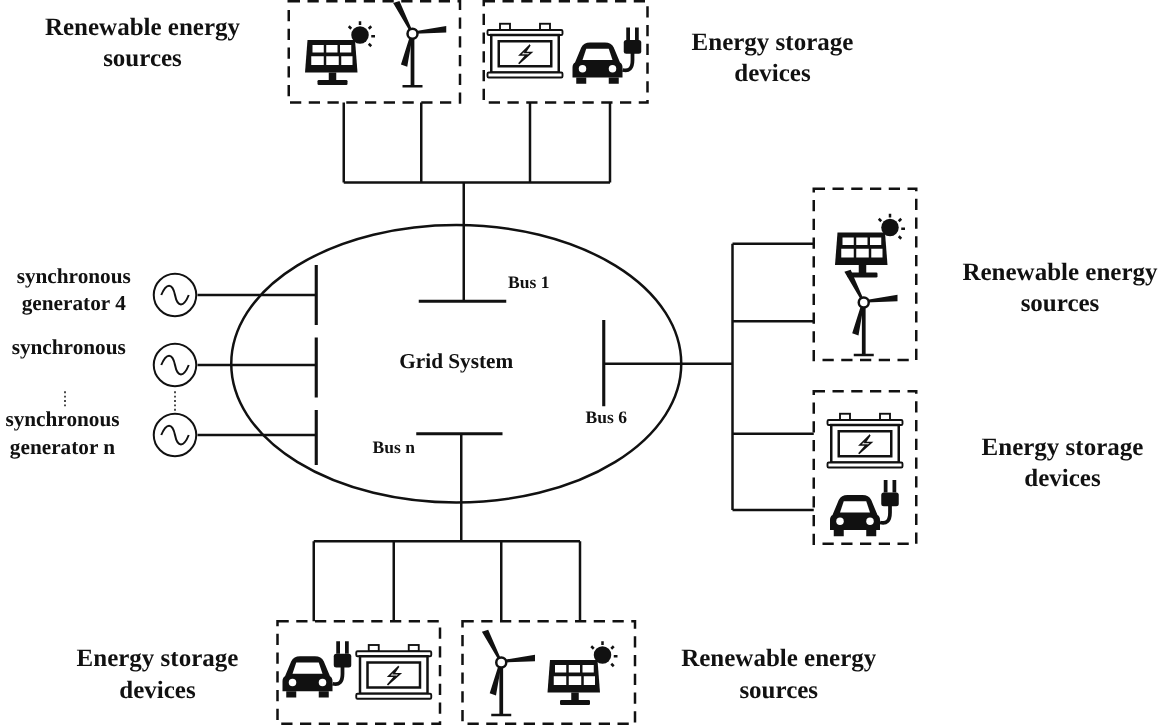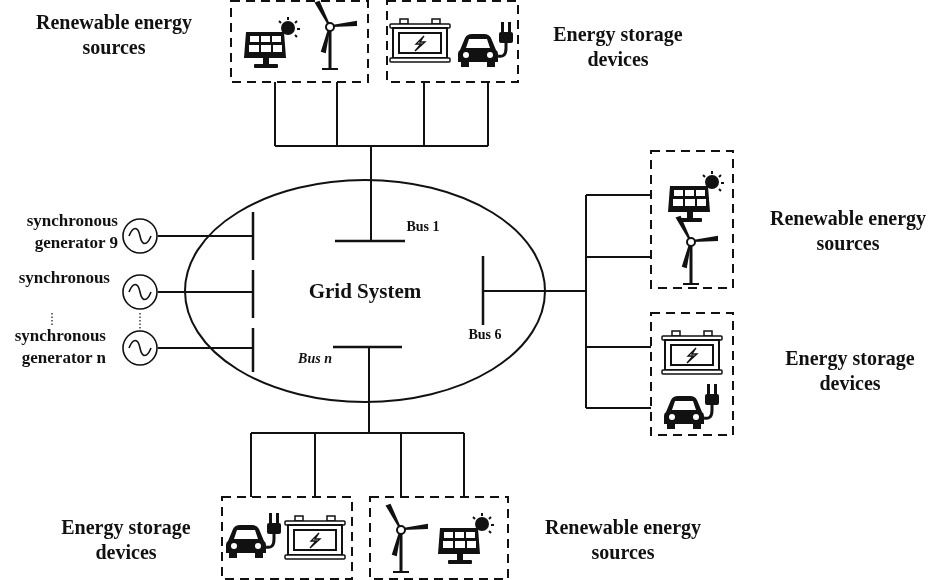--- a/index.html
+++ b/index.html
@@ -7,7 +7,7 @@
   #diagram { position: absolute; left: 0; top: 0; width: 941px; height: 580px; }
   .lbl { position: absolute; font-family: "Liberation Serif", "DejaVu Serif", serif; font-weight: bold; color: #111111; text-align: center; line-height: 1.25; }
   .grp { font-size: 20px; }
-  .gen { font-size: 17px; line-height: 1.3; text-align: right; }
+  .gen { font-size: 17px; line-height: 1.3; }
   .bus { font-size: 14px; }
   .title { font-size: 21px; }
   .ln { stroke: #111; stroke-width: 2; fill: none; }

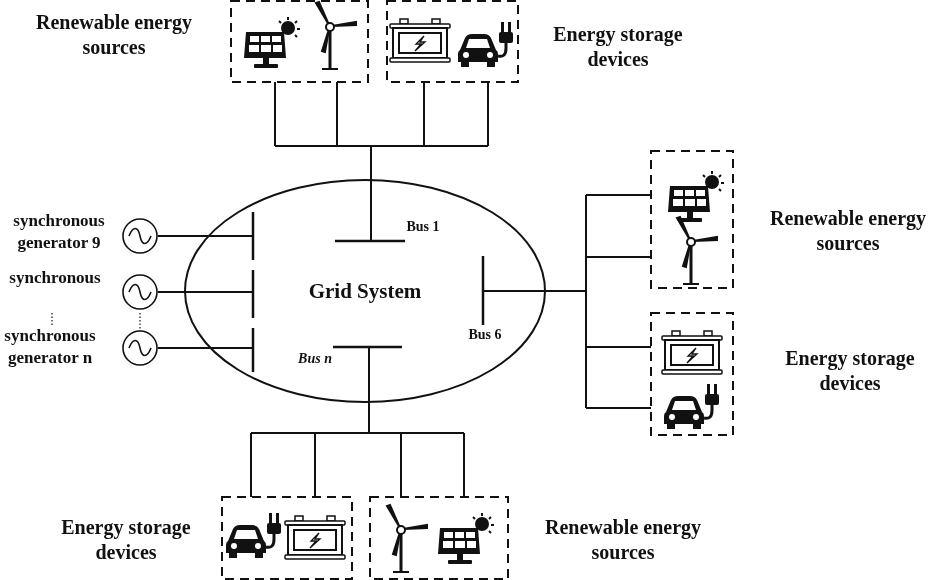--- a/index.html
+++ b/index.html
@@ -149,7 +149,7 @@
 
 <div class="lbl gen" style="left:0px; top:210px; width:118px;">
   <div>synchronous</div>
-  <div>generator 9</div>
+  <div>generator 4</div>
 </div>
 <div class="lbl gen" style="left:0px; top:267px; width:110px;">
   <div>synchronous</div>

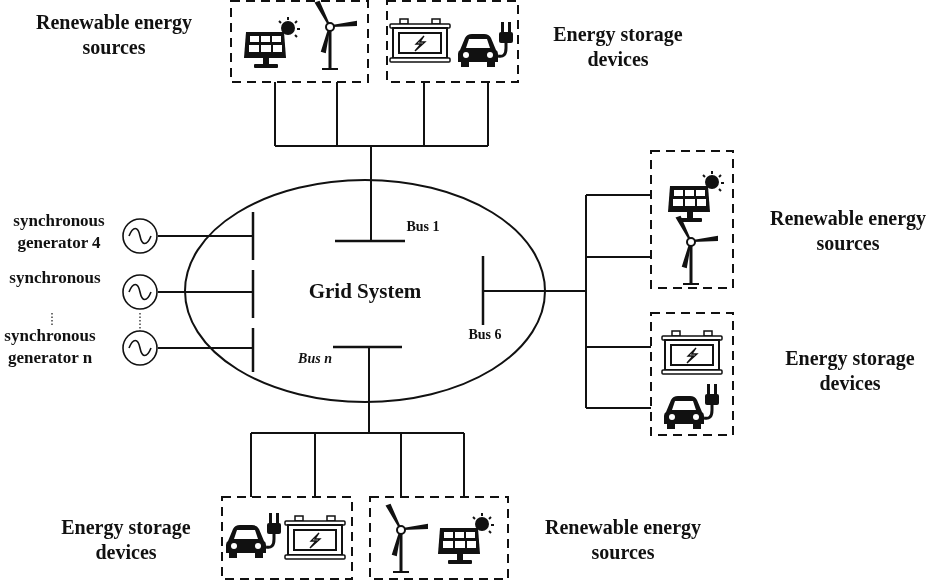--- a/index.html
+++ b/index.html
@@ -9,7 +9,7 @@
   .grp { font-size: 20px; }
   .gen { font-size: 17px; line-height: 1.3; }
   .bus { font-size: 14px; }
-  .title { font-size: 21px; }
+  .title { font-size: 17px; }
   .ln { stroke: #111; stroke-width: 2; fill: none; }
   .dash { stroke: #111; stroke-width: 2; fill: none; stroke-dasharray: 9 6; }
 </style>

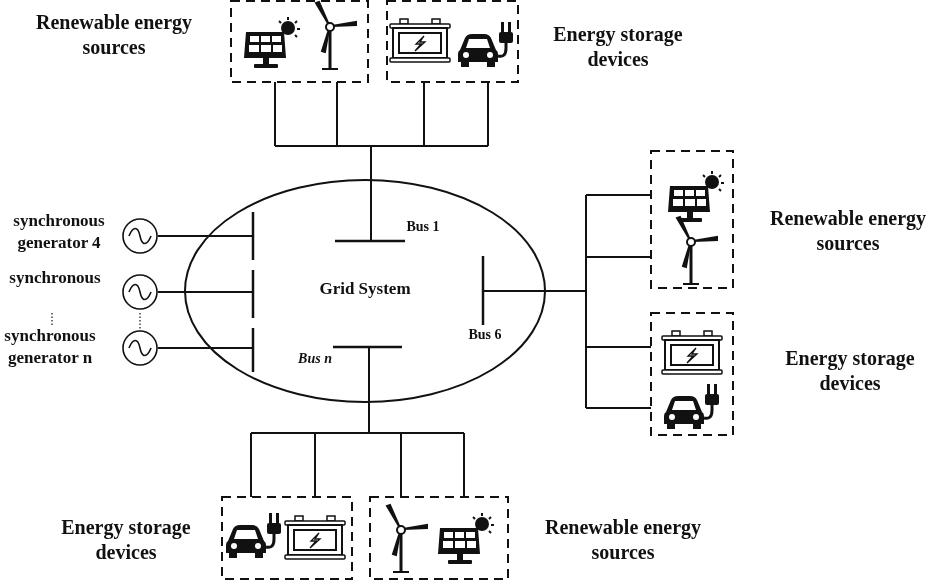--- a/index.html
+++ b/index.html
@@ -145,7 +145,7 @@
 <div class="lbl title" style="left:290px; top:278px; width:150px;">Grid System</div>
 <div class="lbl bus" style="left:398px; top:218px; width:50px;">Bus 1</div>
 <div class="lbl bus" style="left:460px; top:326px; width:50px;">Bus 6</div>
-<div class="lbl bus" style="left:290px; top:350px; width:50px;font-style:italic;">Bus n</div>
+<div class="lbl bus" style="left:290px; top:350px; width:50px;">Bus n</div>
 
 <div class="lbl gen" style="left:0px; top:210px; width:118px;">
   <div>synchronous</div>

